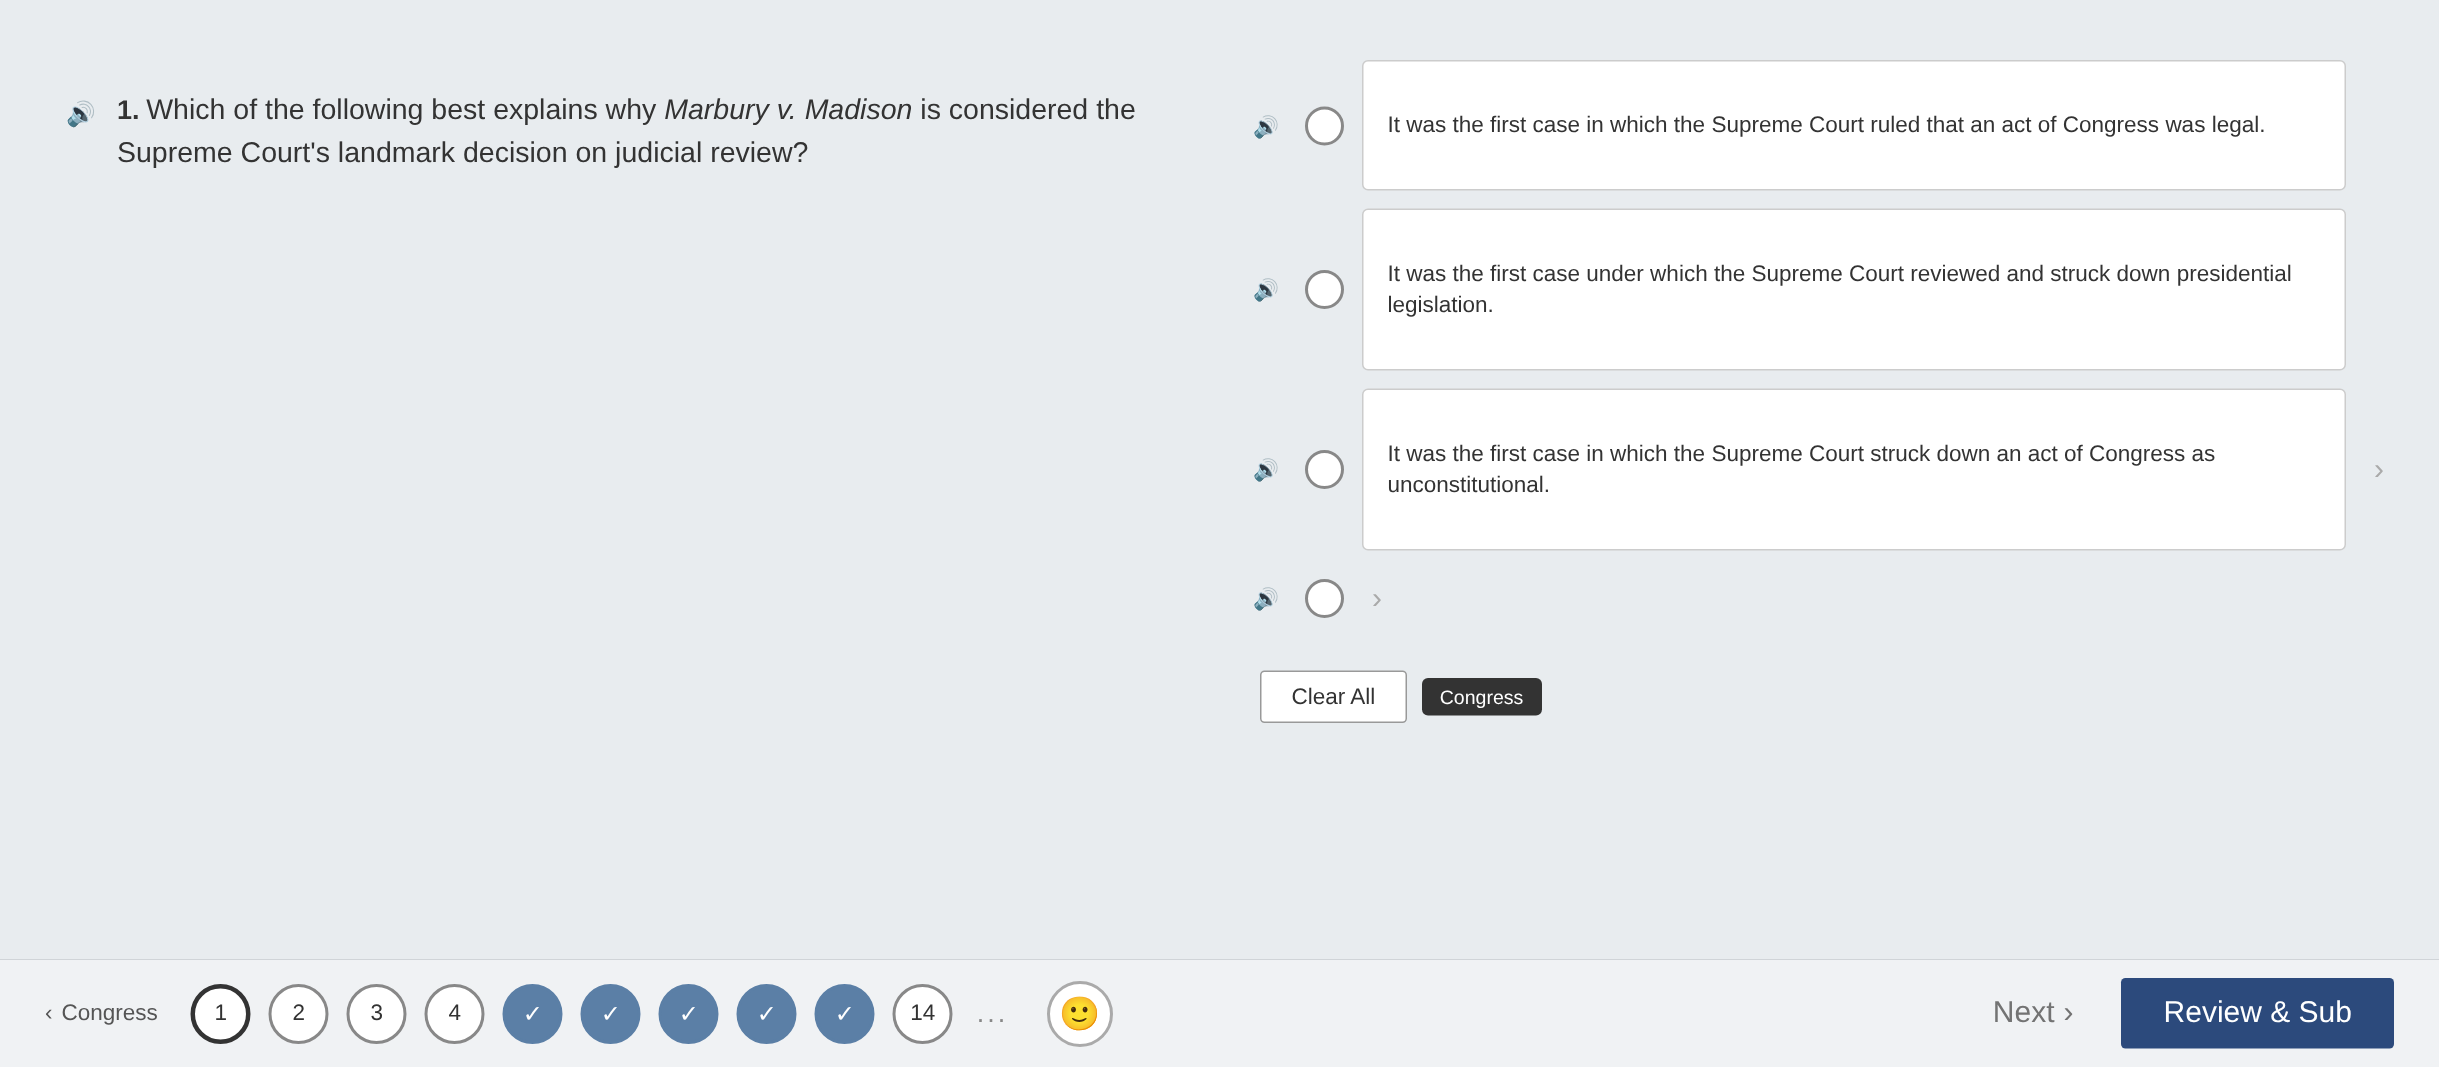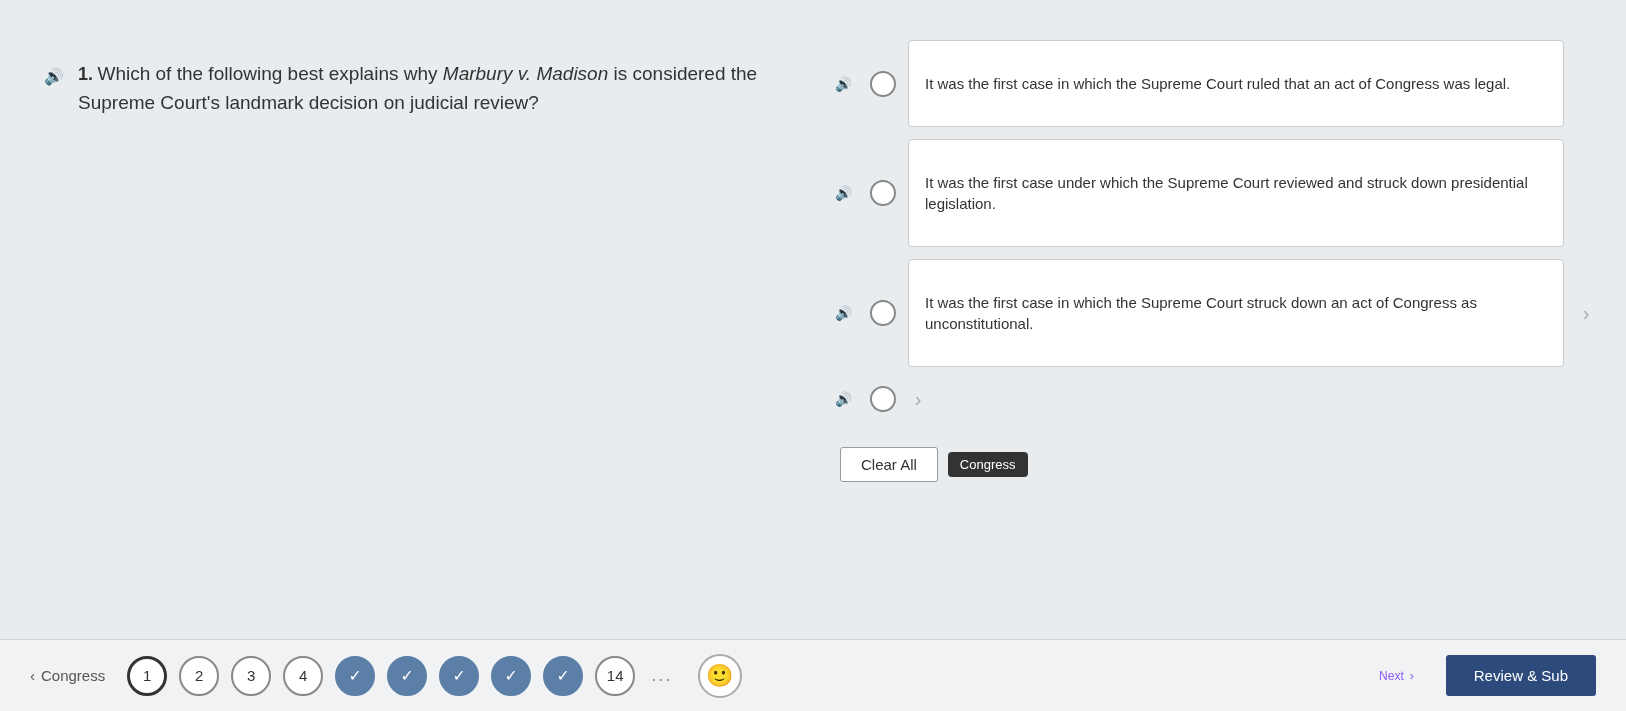--- a/index.html
+++ b/index.html
@@ -235,8 +235,8 @@
       gap: 6px;
       background: none;
       border: none;
-      font-size: 12px;
-      color: #8b5cf6;
+      font-size: 20px;
+      color: #737373;
       cursor: pointer;
       font-weight: 500;
       margin-left: auto;

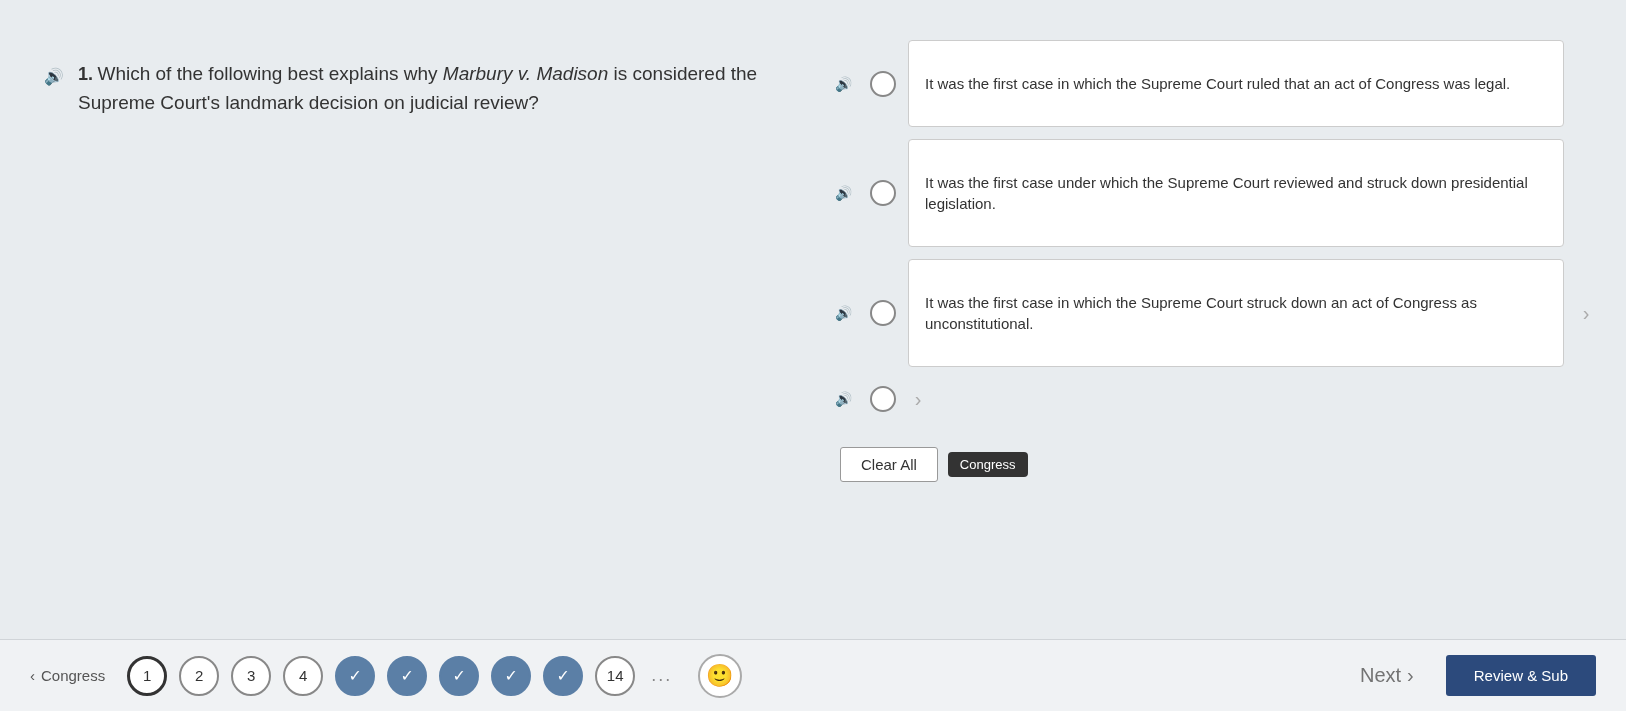--- a/index.html
+++ b/index.html
@@ -248,7 +248,7 @@
       color: white;
       border: none;
       padding: 12px 28px;
-      font-size: 15px;
+      font-size: 20px;
       cursor: pointer;
       border-radius: 3px;
       white-space: nowrap;

